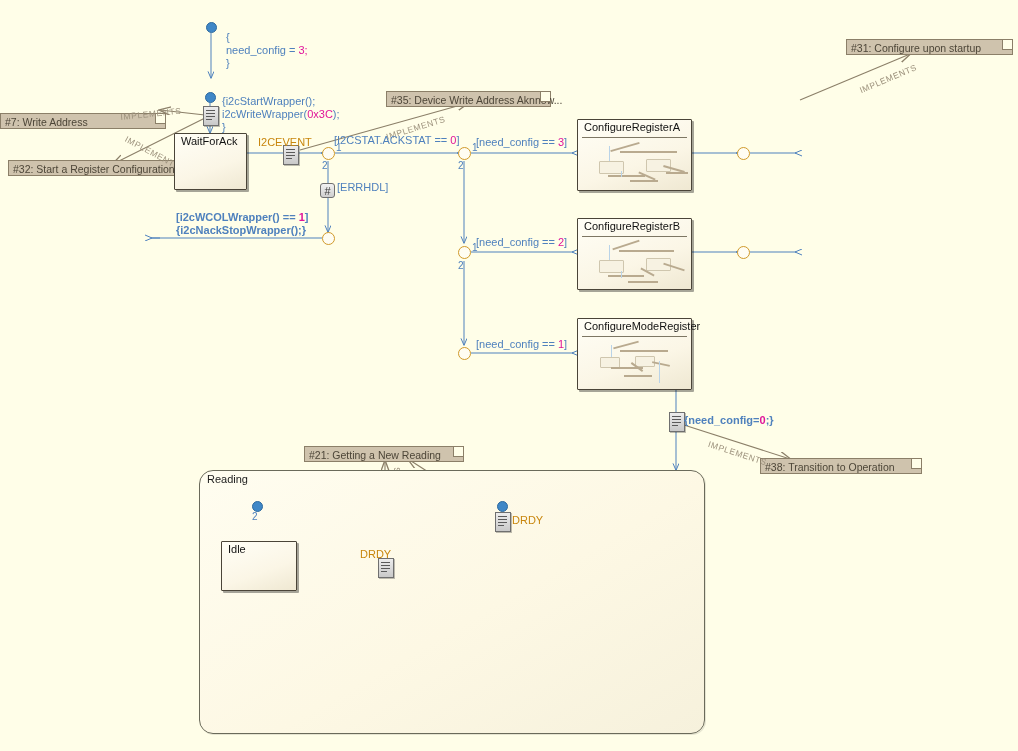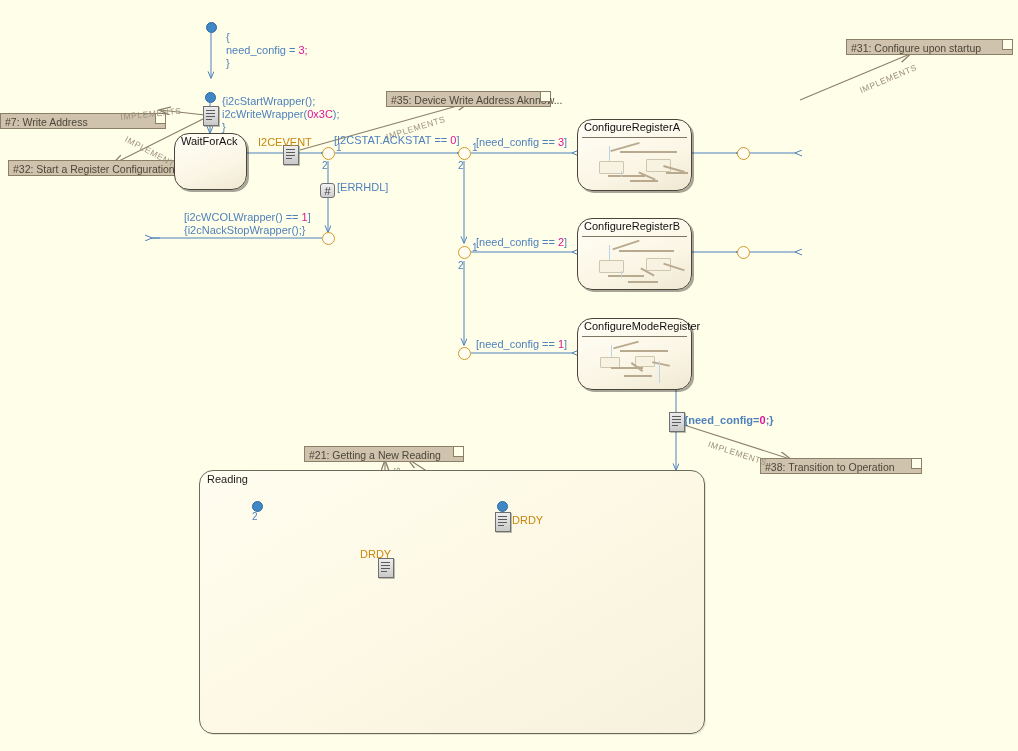--- a/index.html
+++ b/index.html
@@ -30,7 +30,7 @@
   .state{
     position:absolute;
     border:1.6px solid #4a4438;
-    border-radius:15px;
+    border-radius:1px;
     background:linear-gradient(160deg,#fffef6 0%,#fbf6e6 60%,#efe8d2 100%);
     box-shadow:2px 2px 0 rgba(0,0,0,.35);
   }

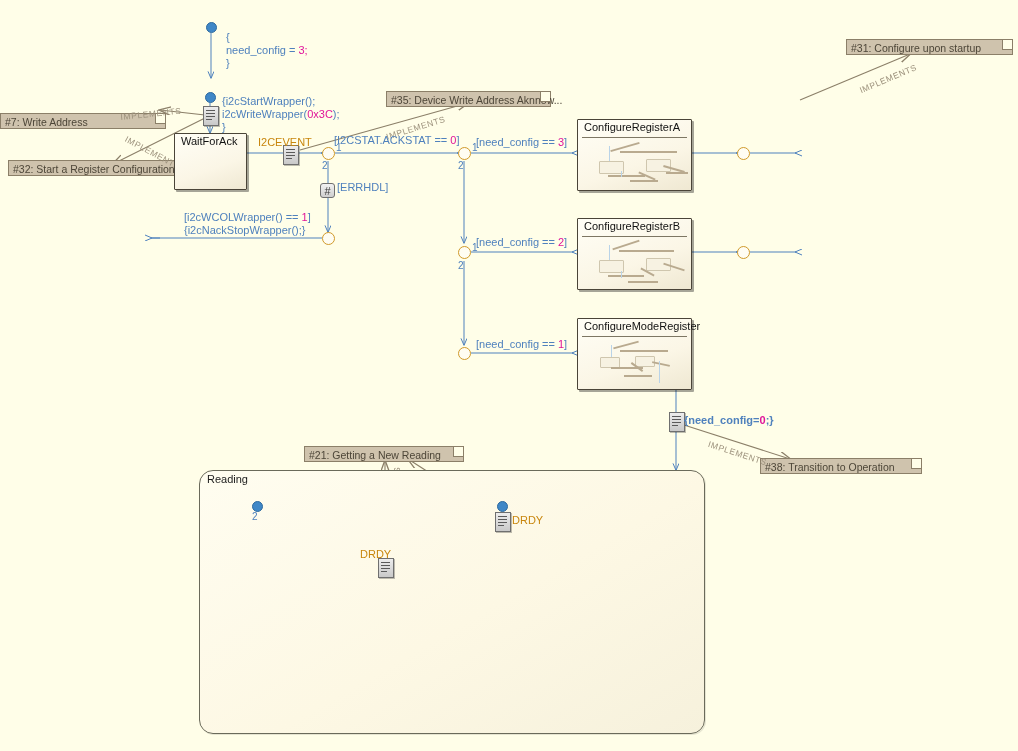--- a/index.html
+++ b/index.html
@@ -345,7 +345,7 @@
 
   <div class="ann c-blue" style="left:337px;top:181px;">[ERRHDL]</div>
 
-  <div class="ann" style="left:184px;top:211px;">
+  <div class="ann" style="left:176px;top:211px;font-weight:bold;">
     <span class="c-blue">[i2cWCOLWrapper() == </span><span class="c-mag">1</span><span class="c-blue">]</span><br>
     <span class="c-blue">{i2cNackStopWrapper();}</span>
   </div>

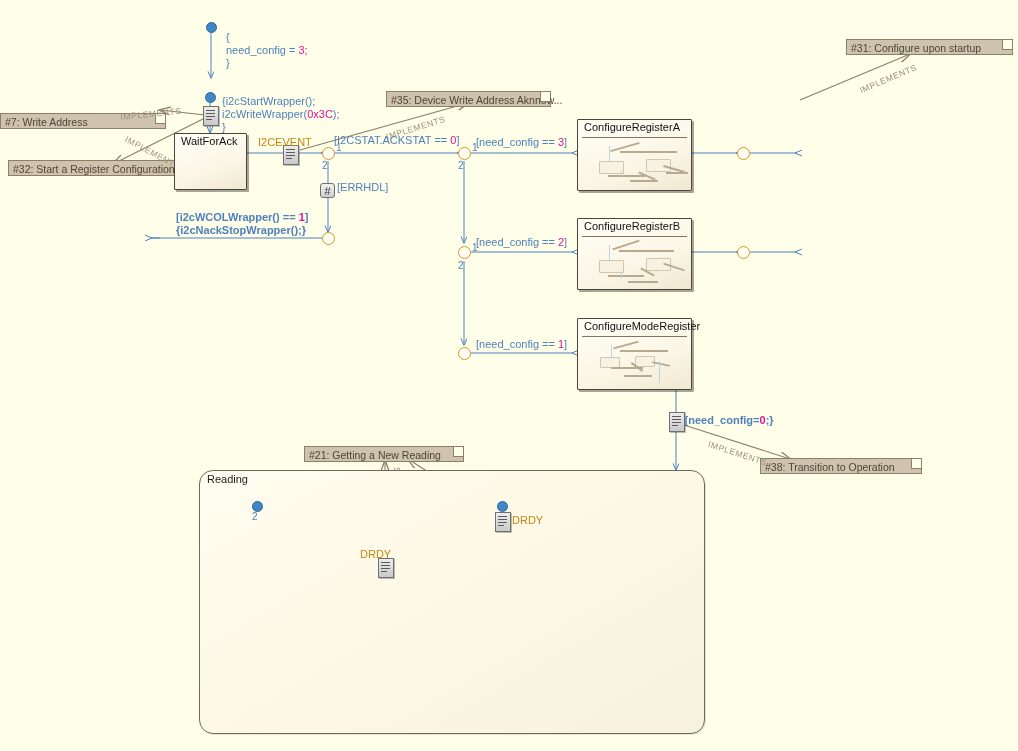--- a/index.html
+++ b/index.html
@@ -265,6 +265,9 @@
     <div class="subvline" style="left:81px;top:42px;height:22px;"></div>
   </div>
 
+  <div class="state" style="left:221px;top:541px;width:74px;height:48px;">
+    <div class="stitle">Idle</div>
+  </div>
 
 
   <div class="initdot" style="left:206px;top:22px;"></div>

